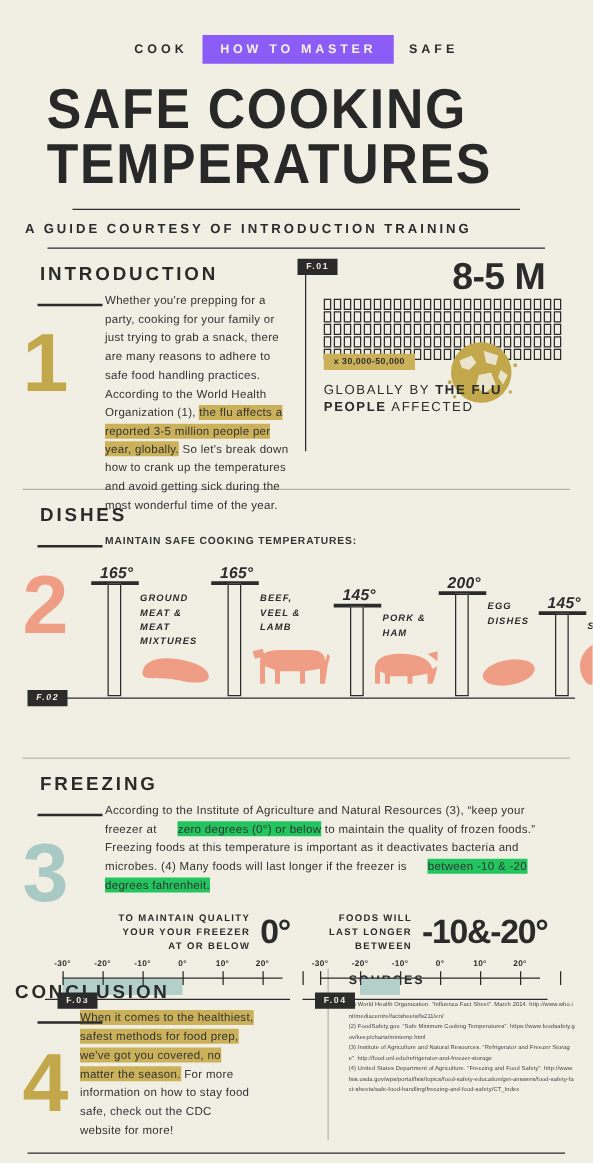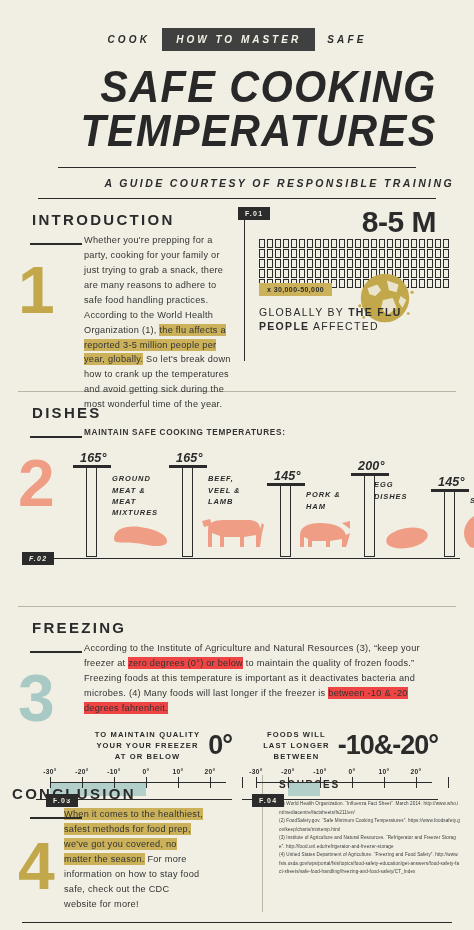--- a/index.html
+++ b/index.html
@@ -12,7 +12,7 @@
   .page{position:relative;width:474px;height:930px;box-sizing:border-box;}
 
   
-  .header{padding:28px 20px 0;text-align:right;font-style:italic;}
+  .header{padding:28px 20px 0;text-align:left;}
   .kicker{display:flex;justify-content:center;align-items:center;gap:12px;}
   .kicker span{font-size:10px;font-weight:bold;letter-spacing:3.2px;color:#2b2b2b;}
   .kicker .pill{

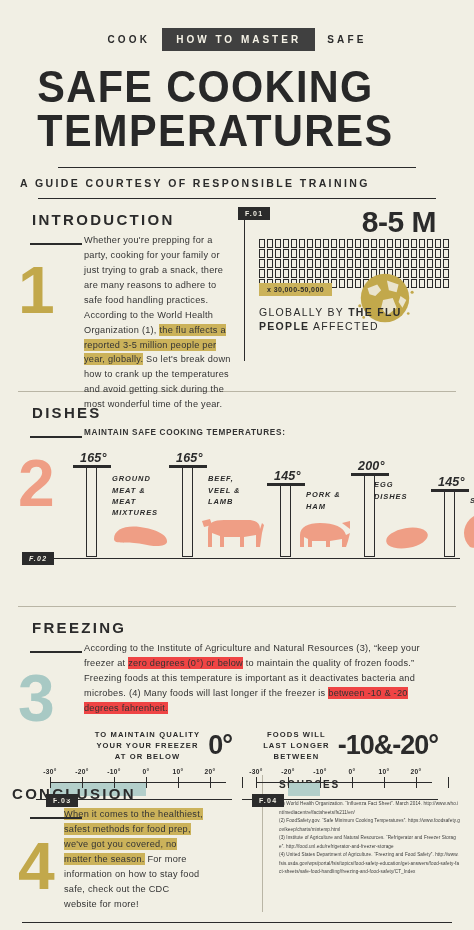--- a/index.html
+++ b/index.html
@@ -16,7 +16,7 @@
   .kicker{display:flex;justify-content:center;align-items:center;gap:12px;}
   .kicker span{font-size:10px;font-weight:bold;letter-spacing:3.2px;color:#2b2b2b;}
   .kicker .pill{
-    background:#404040;color:#f5f2e6;padding:6px 14px;
+    background:#8b5cf6;color:#f5f2e6;padding:6px 14px;
     font-size:10px;font-weight:bold;letter-spacing:3px;
   }
   .title{

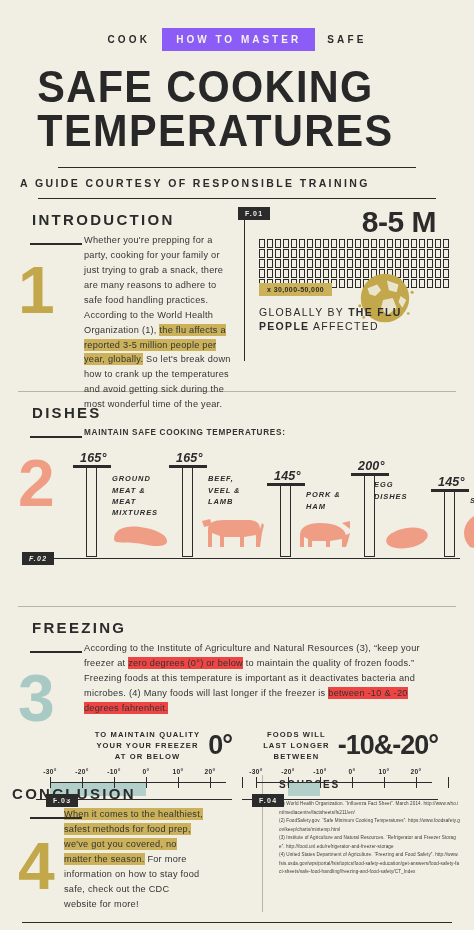--- a/index.html
+++ b/index.html
@@ -140,7 +140,7 @@
       <div>TEMPERATURES</div>
     </div>
     <div class="rule"></div>
-    <div class="subtitle"><span>A GUIDE COURTESY OF </span><b>RESPONSIBLE TRAINING</b></div>
+    <div class="subtitle"><span>A GUIDE COURTESY OF </span><b>INTRODUCTION TRAINING</b></div>
   </div>
   <div class="rule2"></div>
 

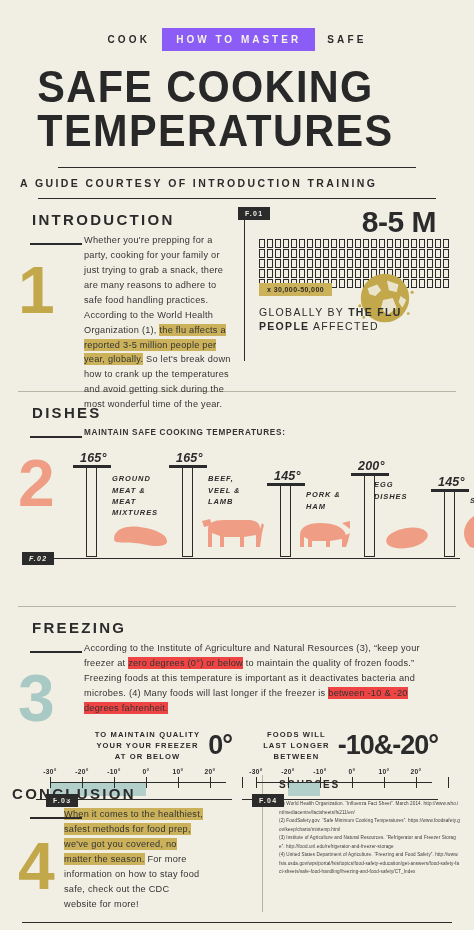--- a/index.html
+++ b/index.html
@@ -356,7 +356,7 @@
           <div class="cap"></div>
           <div class="tube" style="height:82px"></div>
         </div>
-        <div class="ilabel" style="left:10px;top:14px;width:40px">EGG DISHES</div>
+        <div class="ilabel" style="left:26px;top:14px;width:40px">EGG DISHES</div>
         <svg class="animal" style="left:20px;width:46px;height:26px" viewBox="0 0 46 26">
           <ellipse cx="23" cy="15" rx="21" ry="10" fill="#ef9e85" transform="rotate(-10 23 15)"></ellipse>
         </svg>

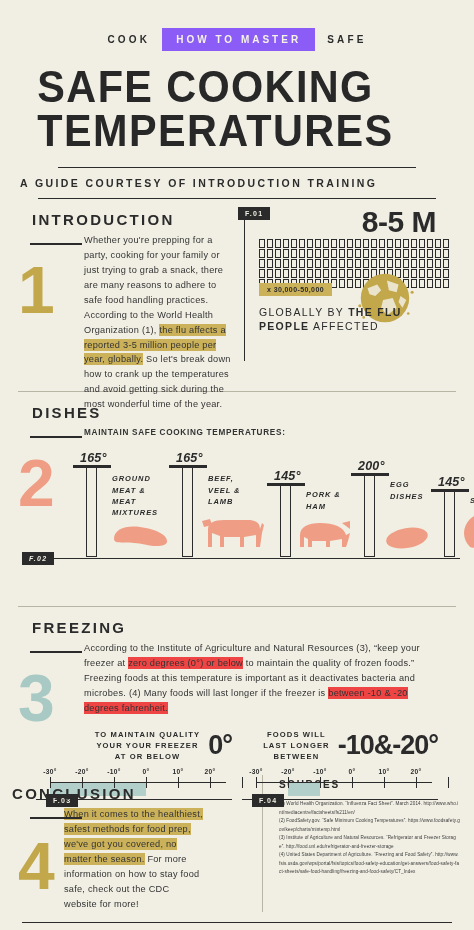--- a/index.html
+++ b/index.html
@@ -56,7 +56,7 @@
   .body{margin-left:64px;font-size:9.2px;line-height:1.62;color:#333;letter-spacing:0.25px;}
   .hl-gold{background:#cbb25a;padding:1px 0;}
   .hl-salmon{background:#f0a48c;padding:1px 0;}
-  .hl-teal{background:#ef4444;padding:1px 0;}
+  .hl-teal{background:#22c55e;padding:1px 0;margin-left:14px;}
 
   .divider{height:1px;background:#b9b5a5;margin:12px 18px 0;}
 

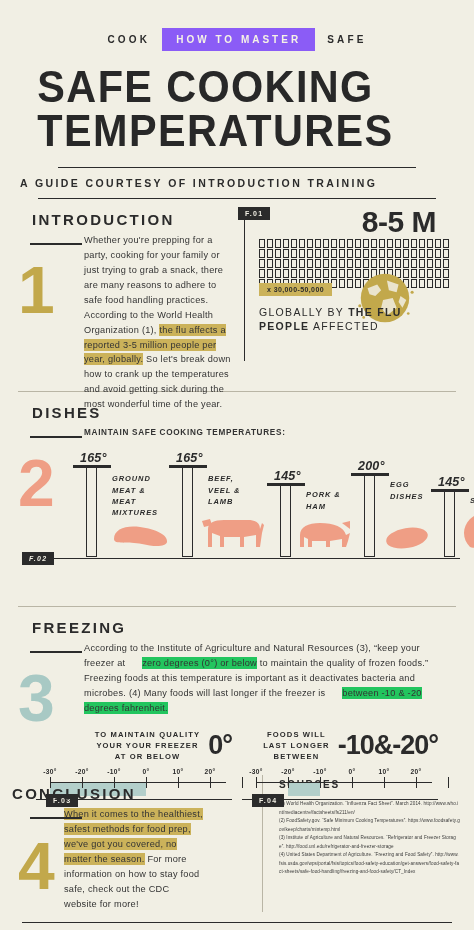--- a/index.html
+++ b/index.html
@@ -100,7 +100,7 @@
   .scales{display:flex;gap:10px;margin:10px 16px 0 16px;}
   .scalebox{flex:1;position:relative;}
   .scaletop{display:flex;align-items:center;justify-content:flex-end;gap:8px;height:40px;}
-  .sctext{font-size:7.6px;font-weight:bold;letter-spacing:1.1px;line-height:1.45;text-align:center;}
+  .sctext{font-size:7.6px;font-weight:bold;letter-spacing:1.1px;line-height:1.45;text-align:right;}
   .scnum{font-size:27px;font-weight:bold;letter-spacing:-1px;
          font-family:"Liberation Sans Narrow","Liberation Sans",sans-serif;white-space:nowrap;}
   .ticks{position:relative;height:26px;margin-top:2px;}

